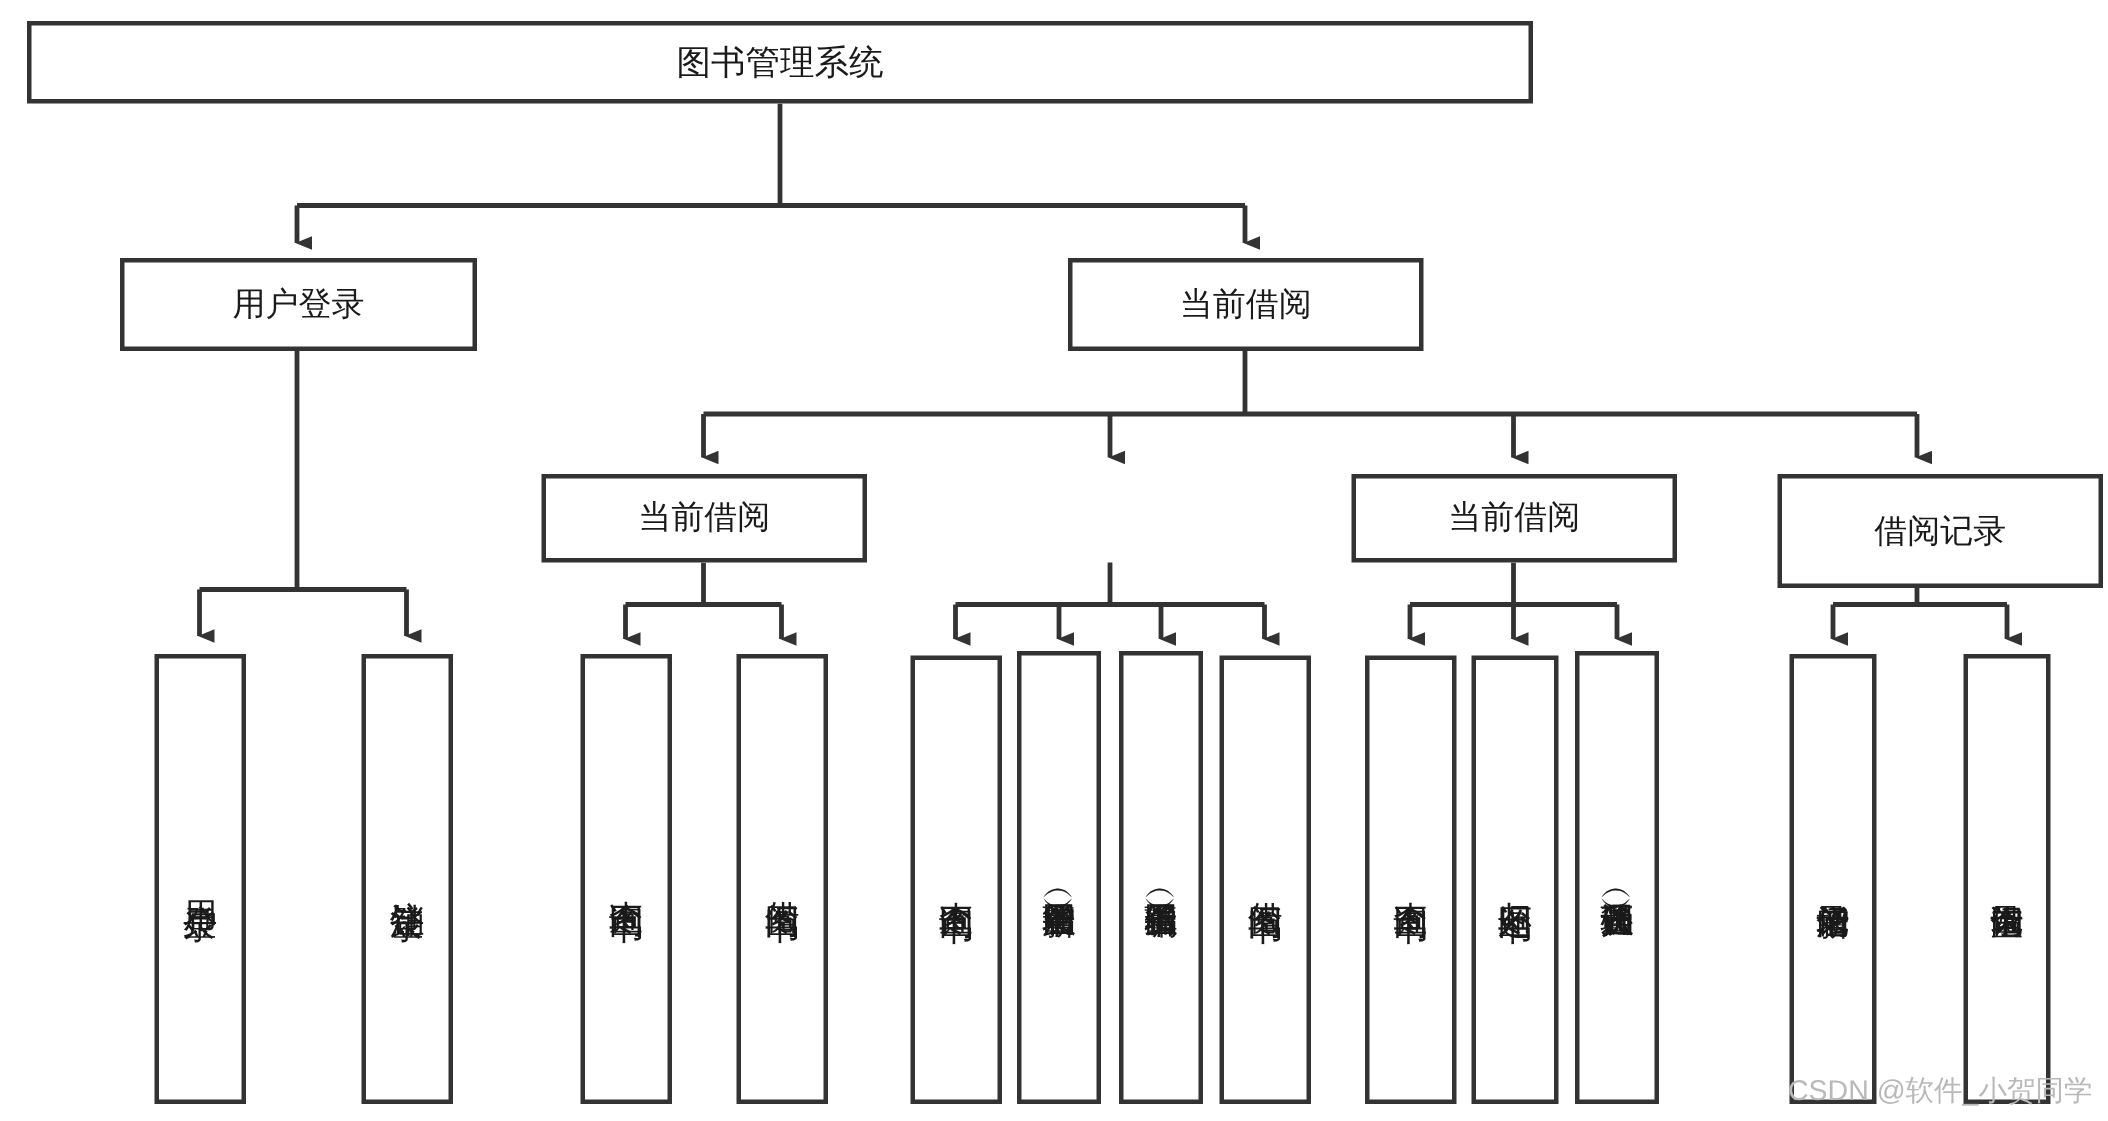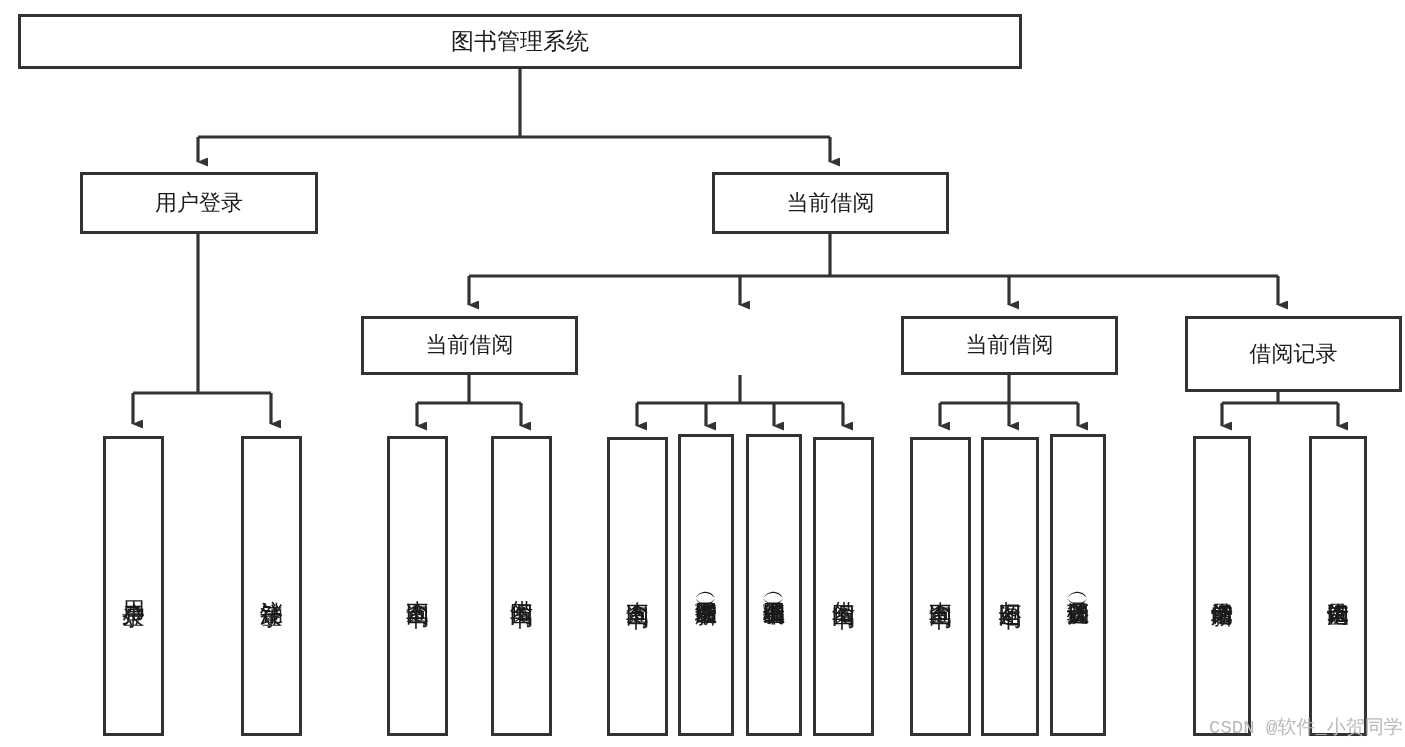--- a/index.html
+++ b/index.html
@@ -73,8 +73,7 @@
     font-size: 19px;
     white-space: nowrap;
     z-index: 5;
-    font-family: Liberation Mono, monospace;
-    margin-left: 17px;
+    font-family: Liberation Sans, sans-serif;
   }
 </style>
 </head>

